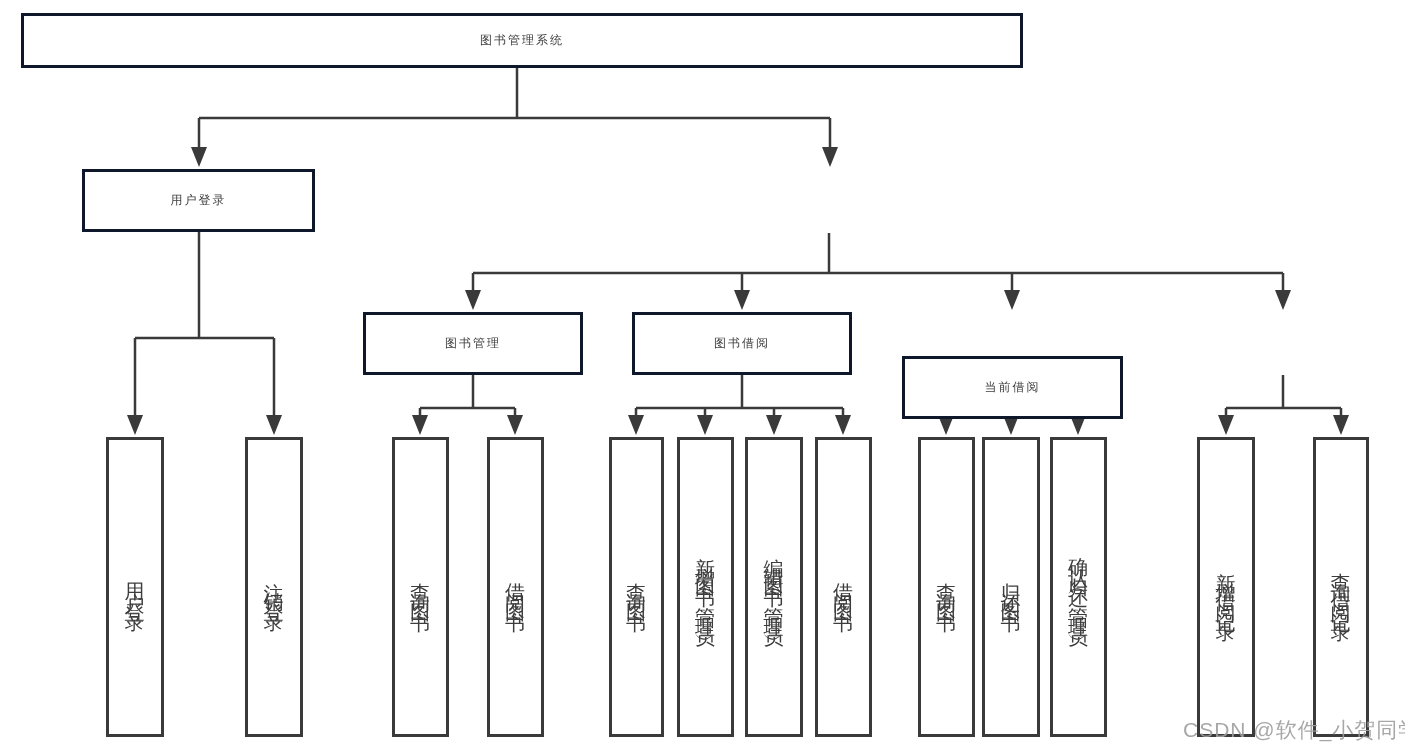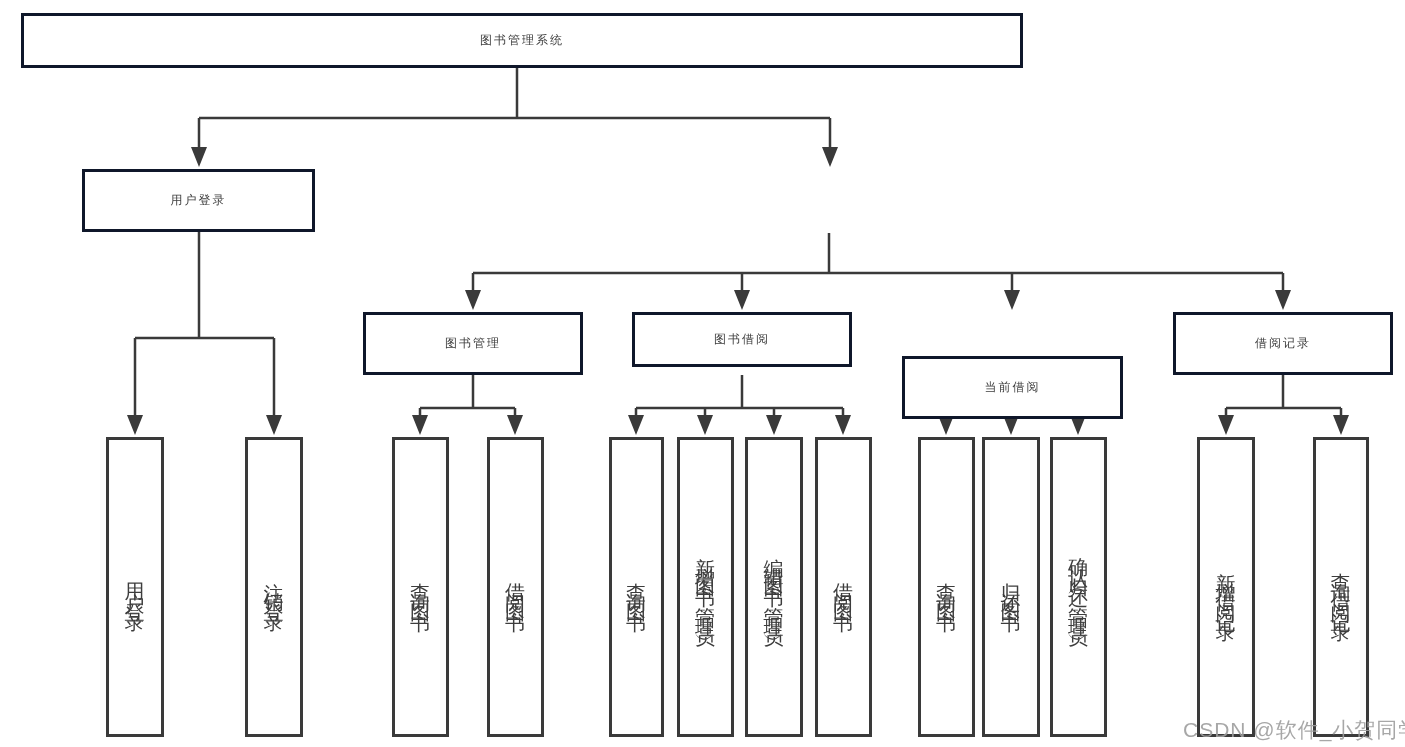--- a/index.html
+++ b/index.html
@@ -92,7 +92,7 @@
   <div class="node" style="left:82px; top:169px; width:233px; height:63px;">用户登录</div>
 
   <div class="node" style="left:363px; top:312px; width:220px; height:63px;">图书管理</div>
-  <div class="node" style="left:632px; top:312px; width:220px; height:55px;">图书借阅</div>
+  <div class="node" style="left:632px; top:312px; width:220px; height:63px;">图书借阅</div>
   <div class="node" style="left:902px; top:312px; width:221px; height:63px;margin-top:44px;">当前借阅</div>
   <div class="node" style="left:1173px; top:312px; width:220px; height:63px;">借阅记录</div>
 

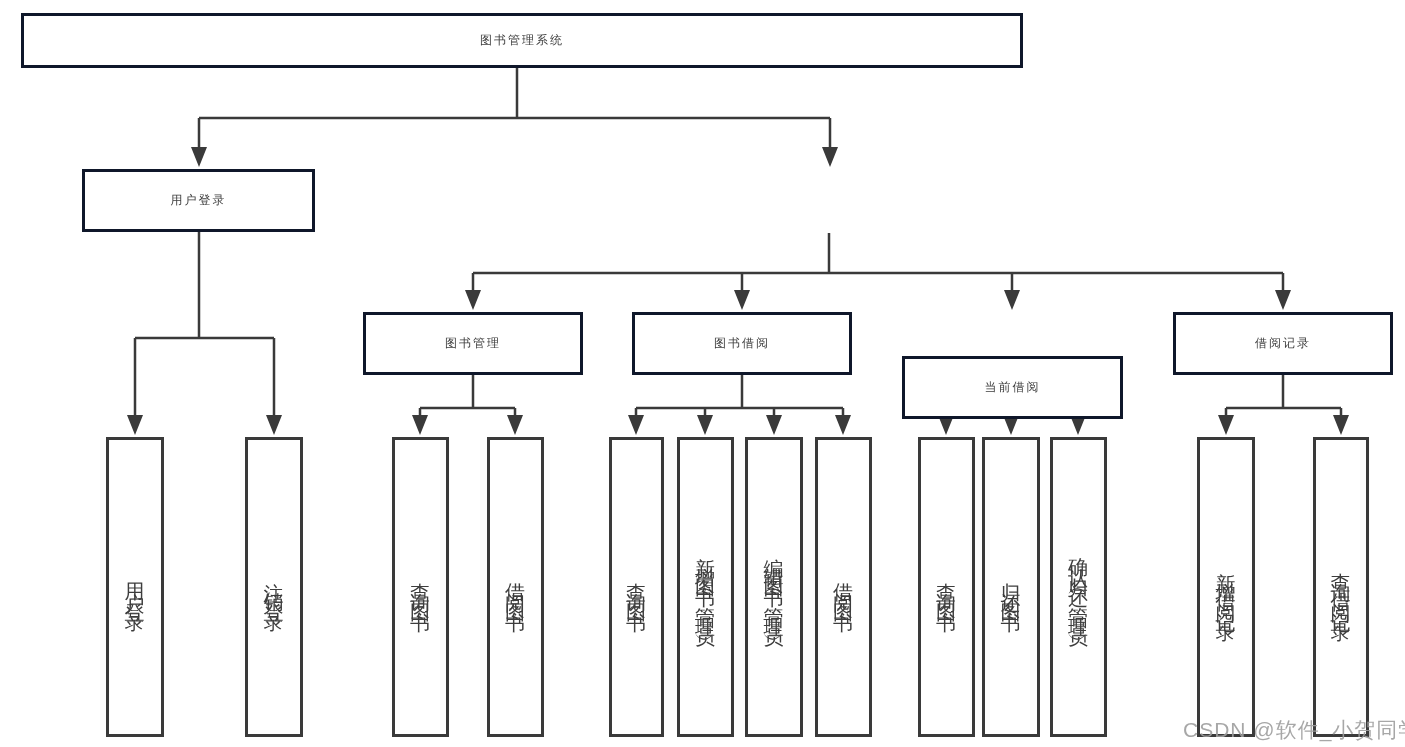--- a/index.html
+++ b/index.html
@@ -94,7 +94,6 @@
   <div class="node" style="left:363px; top:312px; width:220px; height:63px;">图书管理</div>
   <div class="node" style="left:632px; top:312px; width:220px; height:63px;">图书借阅</div>
   <div class="node" style="left:902px; top:312px; width:221px; height:63px;margin-top:44px;">当前借阅</div>
-  <div class="node" style="left:1173px; top:312px; width:220px; height:63px;">借阅记录</div>
 
   <div class="leaf" style="left:106px; top:437px; width:58px; height:300px;">用户登录</div>
   <div class="leaf" style="left:245px; top:437px; width:58px; height:300px;">注销登录</div>

